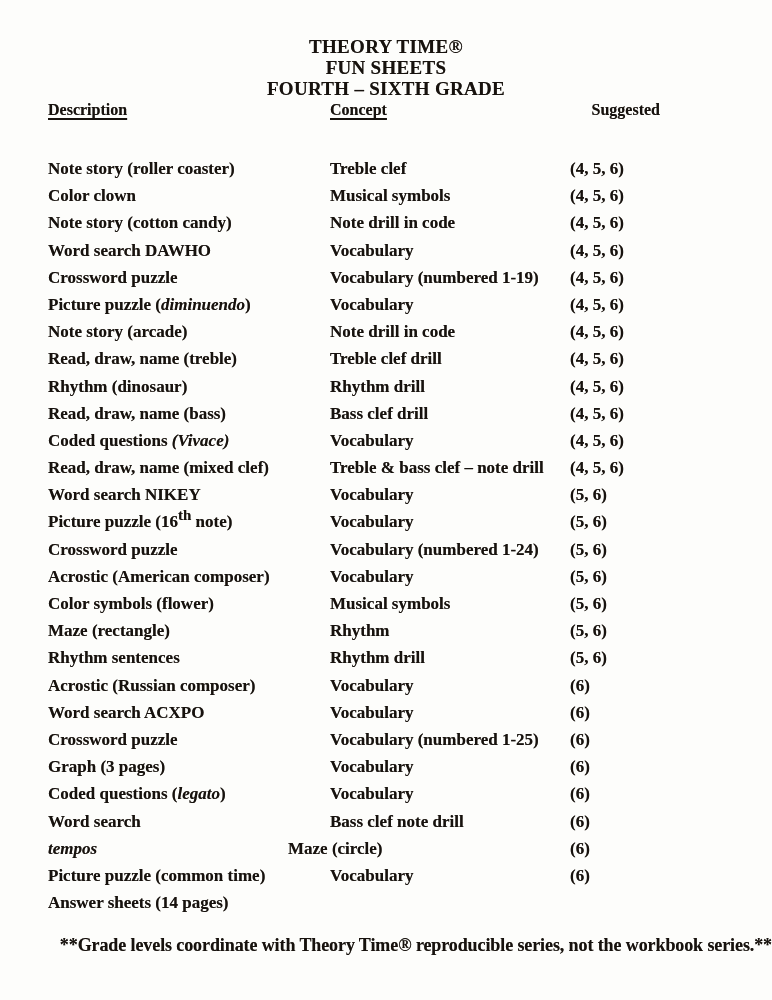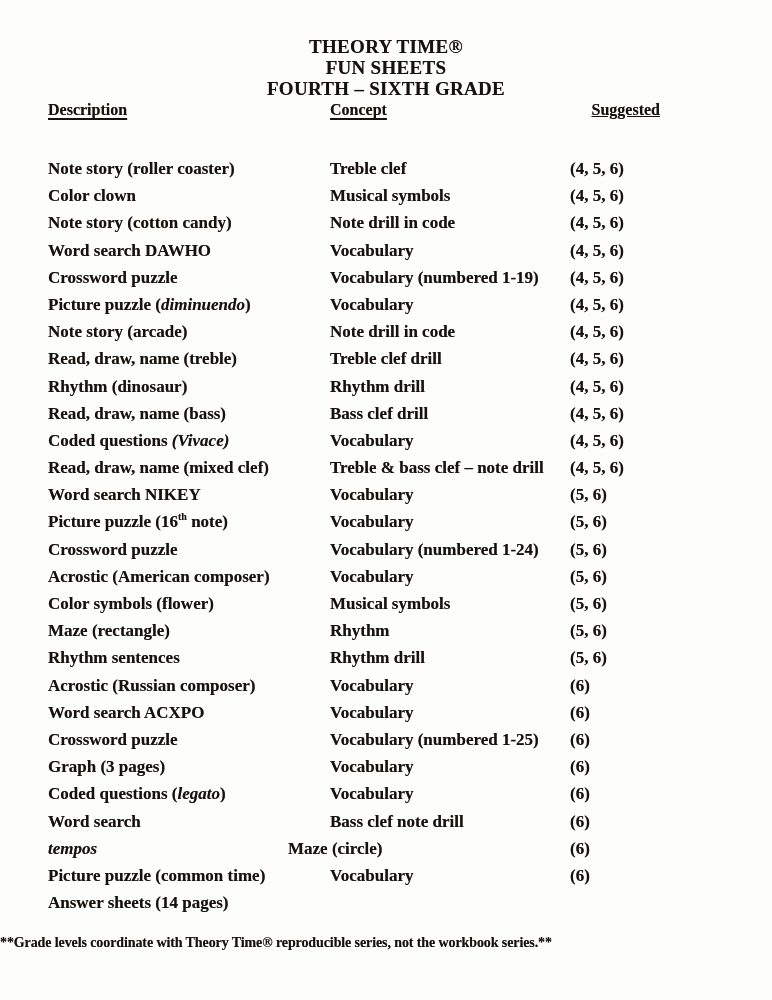--- a/index.html
+++ b/index.html
@@ -20,7 +20,7 @@
   .col-desc-h   { width:282px; }
   .col-concept-h{ width:240px; }
   .col-grades-h { flex:1; display:flex; justify-content:flex-end; }
-  .grades-h-inner { text-align:left;text-decoration:underline; }
+  .grades-h-inner { text-align:left; }
   .underlined {
     text-decoration:underline; text-decoration-thickness:2px; text-underline-offset:3px;
   }

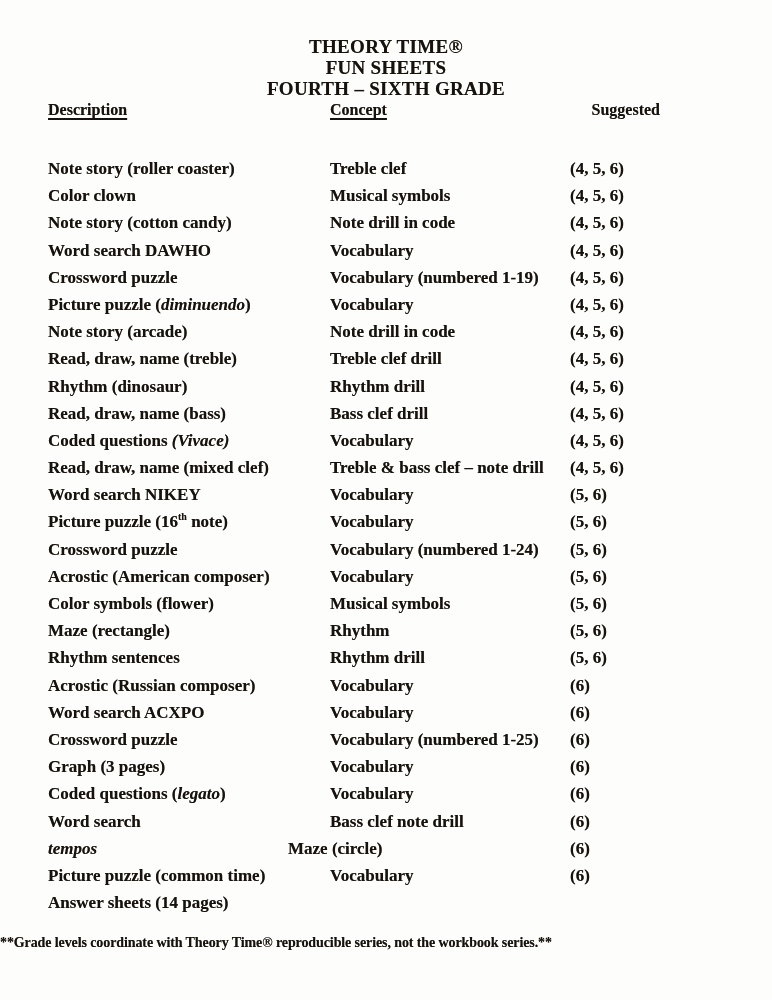--- a/index.html
+++ b/index.html
@@ -32,7 +32,7 @@
   .cell.concept { width:240px; overflow:visible; }
   .cell.grades  { flex:1; text-align:left; }
   .cell i { font-style:italic;margin-top:12px; }
-  .cell sup { font-size:10px; line-height:0; vertical-align:super; }
+  .cell sup { font-size:15px; line-height:0; vertical-align:super; }
   .footer-note {
     position:absolute; top:935px; left:0; width:100%;
     text-align:left; font-size:14px; letter-spacing:-0.1px;

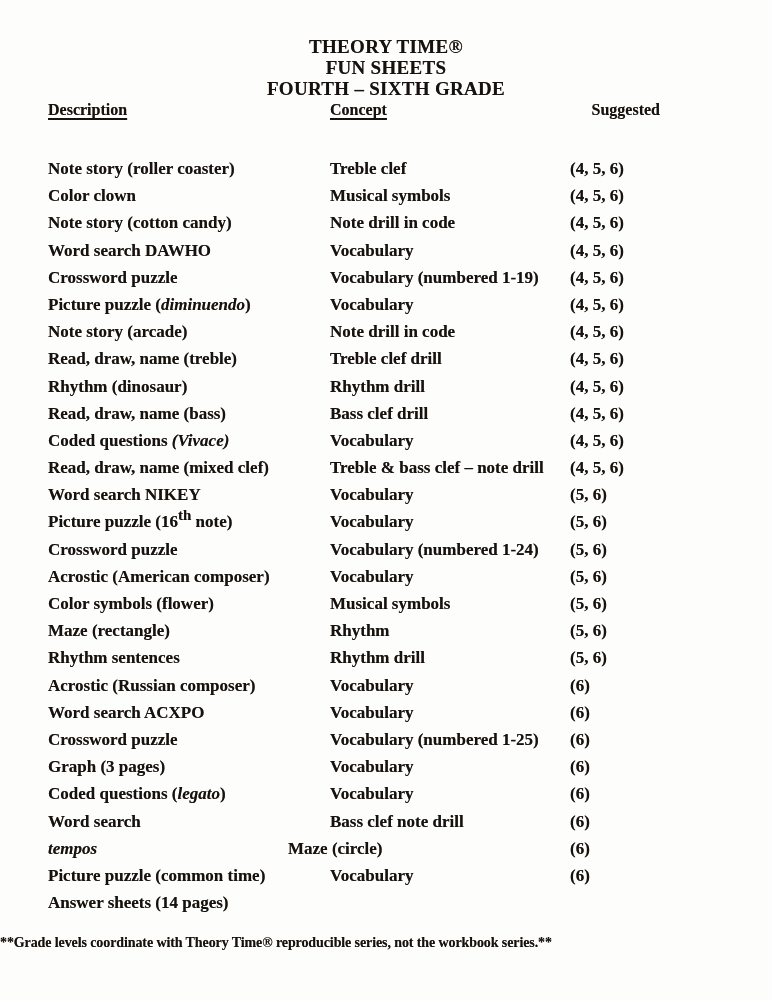--- a/index.html
+++ b/index.html
@@ -35,7 +35,7 @@
   .cell sup { font-size:15px; line-height:0; vertical-align:super; }
   .footer-note {
     position:absolute; top:935px; left:0; width:100%;
-    text-align:left; font-size:14px; letter-spacing:-0.1px;
+    text-align:right; font-size:18px; letter-spacing:-0.1px;
   }
 </style>
 </head>

